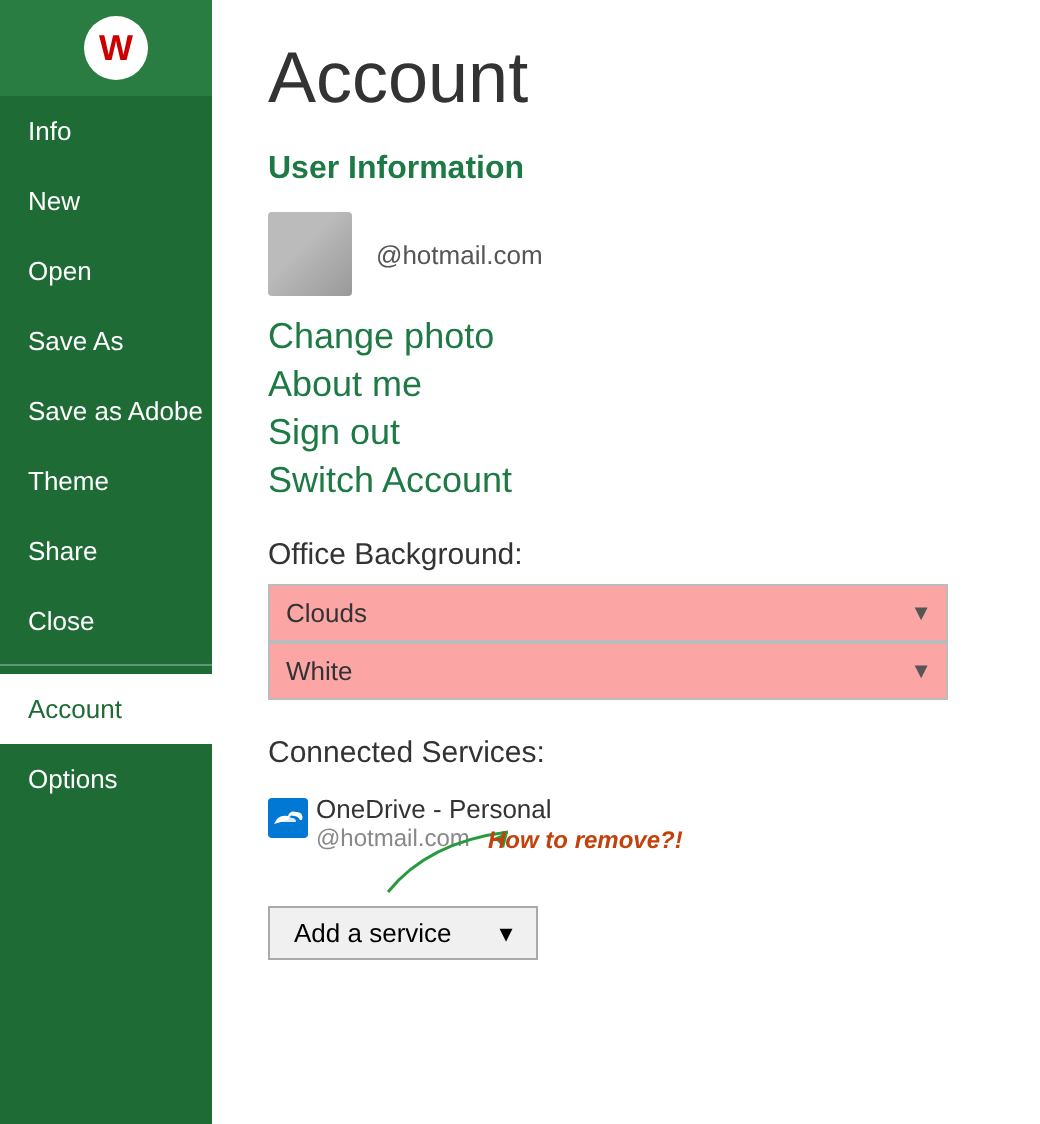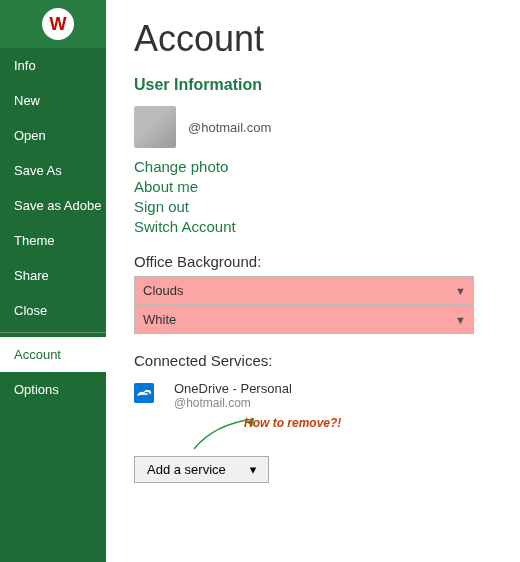--- a/index.html
+++ b/index.html
@@ -106,7 +106,7 @@
     .link-item {
       display: block;
       color: #1e7a45;
-      font-size: 15px;
+      font-size: 18px;
       text-decoration: none;
       margin-bottom: 3px;
       cursor: pointer;

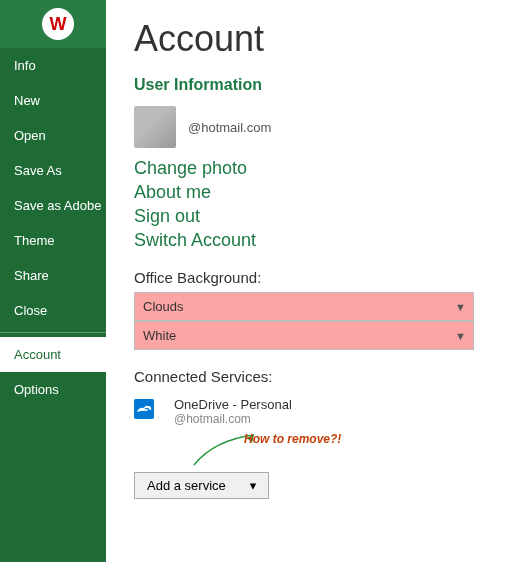--- a/index.html
+++ b/index.html
@@ -190,8 +190,8 @@
       position: relative;
       display: flex;
       align-items: flex-start;
-      gap: 20px;
-      margin-bottom: 22px;
+      gap: 4px;
+      margin-bottom: 3px;
     }
   </style>
 </head>

